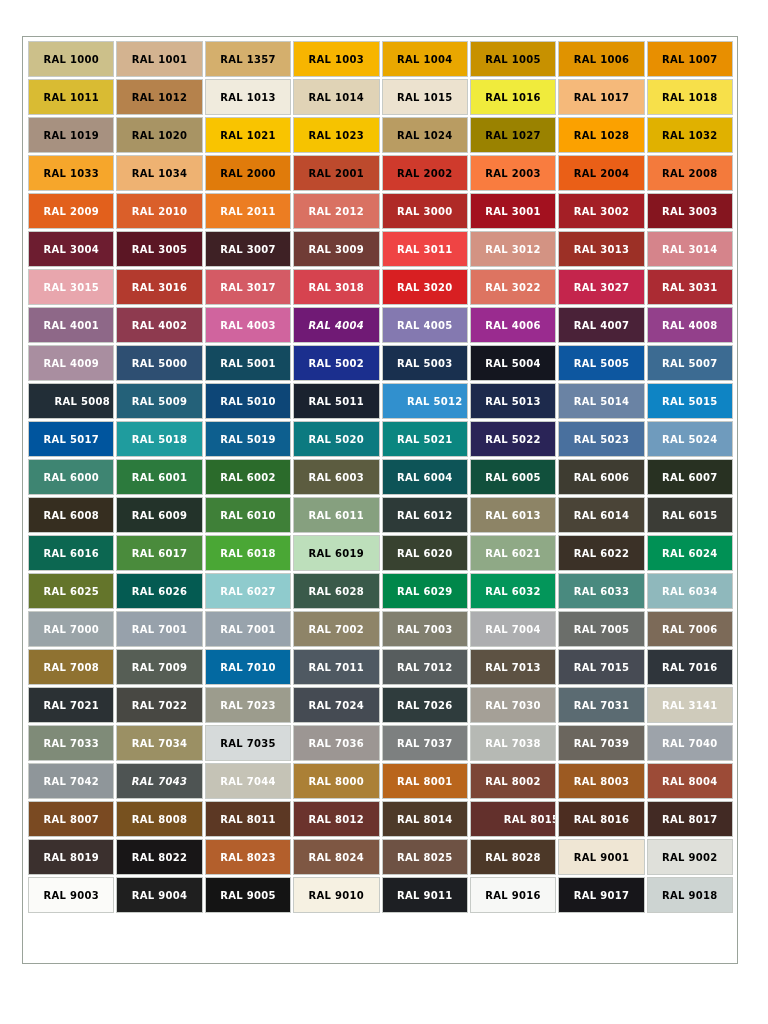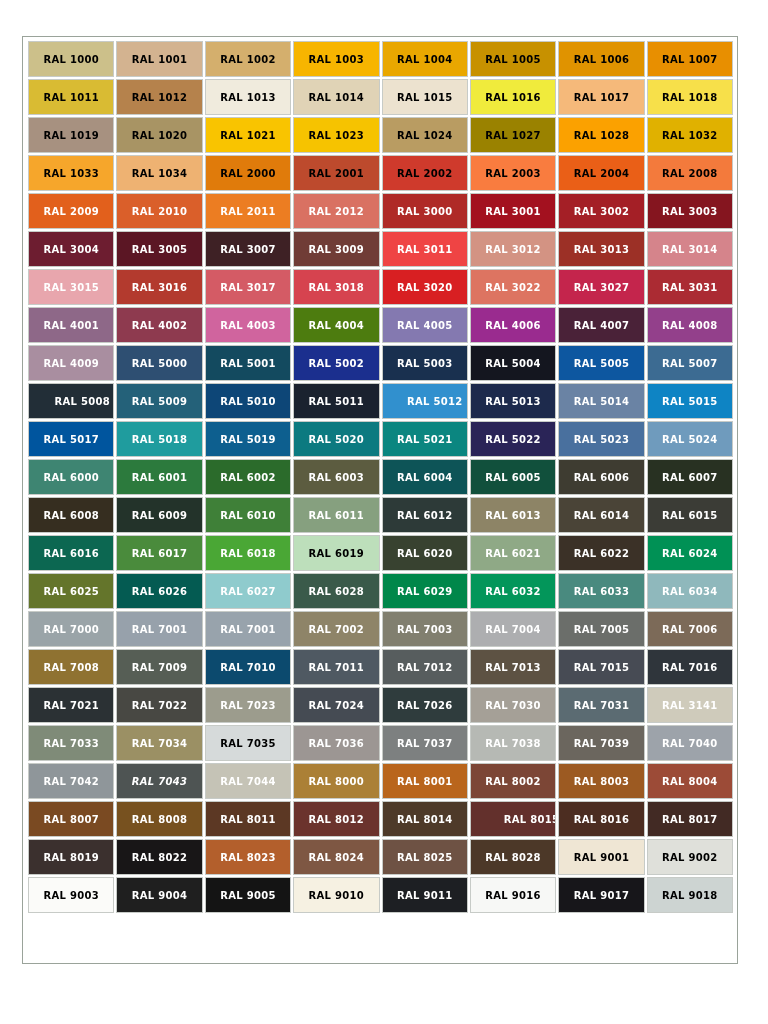--- a/index.html
+++ b/index.html
@@ -154,7 +154,7 @@
           <span class="swatch-label lbl-dark">RAL 1001</span>
         </div>
         <div class="swatch" style="background-color: rgb(212, 175, 109);">
-          <span class="swatch-label lbl-dark">RAL 1002</span>
+          <span class="swatch-label lbl-dark">RAL 1357</span>
         </div>
         <div class="swatch" style="background-color: rgb(247, 181, 0);">
           <span class="swatch-label lbl-dark">RAL 1003</span>

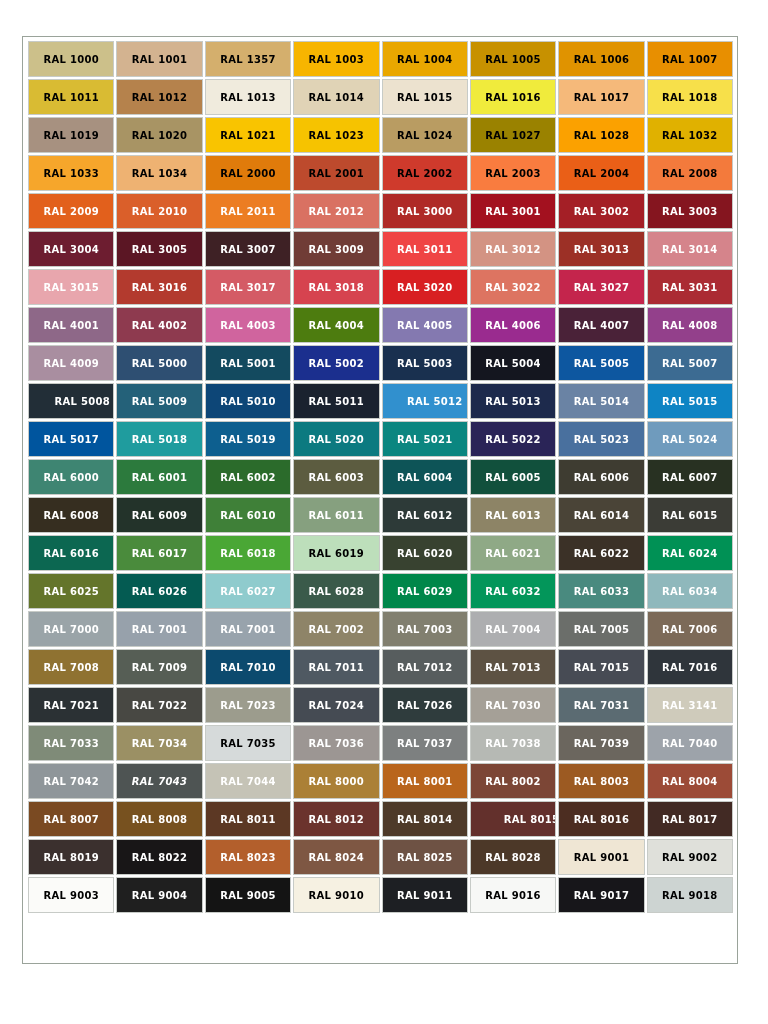--- a/index.html
+++ b/index.html
@@ -324,7 +324,7 @@
         <div class="swatch" style="background-color: rgb(208, 100, 158);">
           <span class="swatch-label lbl-light">RAL 4003</span>
         </div>
-        <div class="swatch" style="background-color: #4d7c0f;">
+        <div class="swatch" style="background-color: #701a75; font-style: italic;">
           <span class="swatch-label lbl-light">RAL 4004</span>
         </div>
         <div class="swatch" style="background-color: rgb(132, 121, 176);">

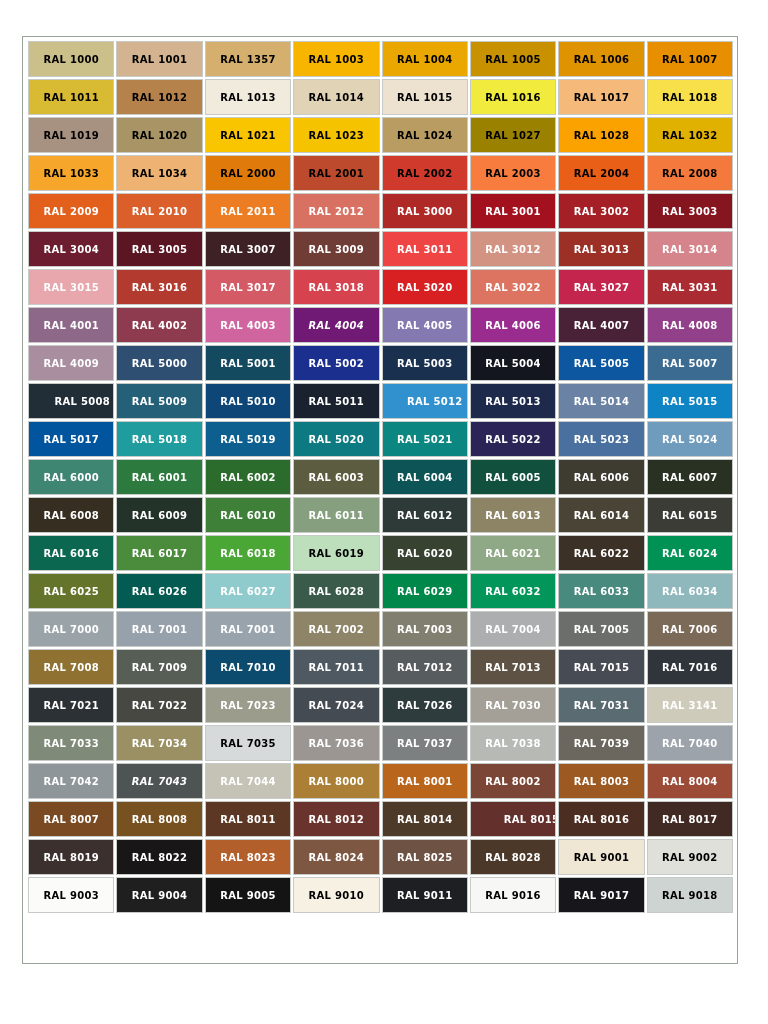--- a/index.html
+++ b/index.html
@@ -537,7 +537,7 @@
         <div class="swatch" style="background-color: rgb(86, 94, 85);">
           <span class="swatch-label lbl-light">RAL 7009</span>
         </div>
-        <div class="swatch" style="background-color: #0c4a6e;">
+        <div class="swatch" style="background-color: #0369a1;">
           <span class="swatch-label lbl-light">RAL 7010</span>
         </div>
         <div class="swatch" style="background-color: rgb(79, 89, 98);">

